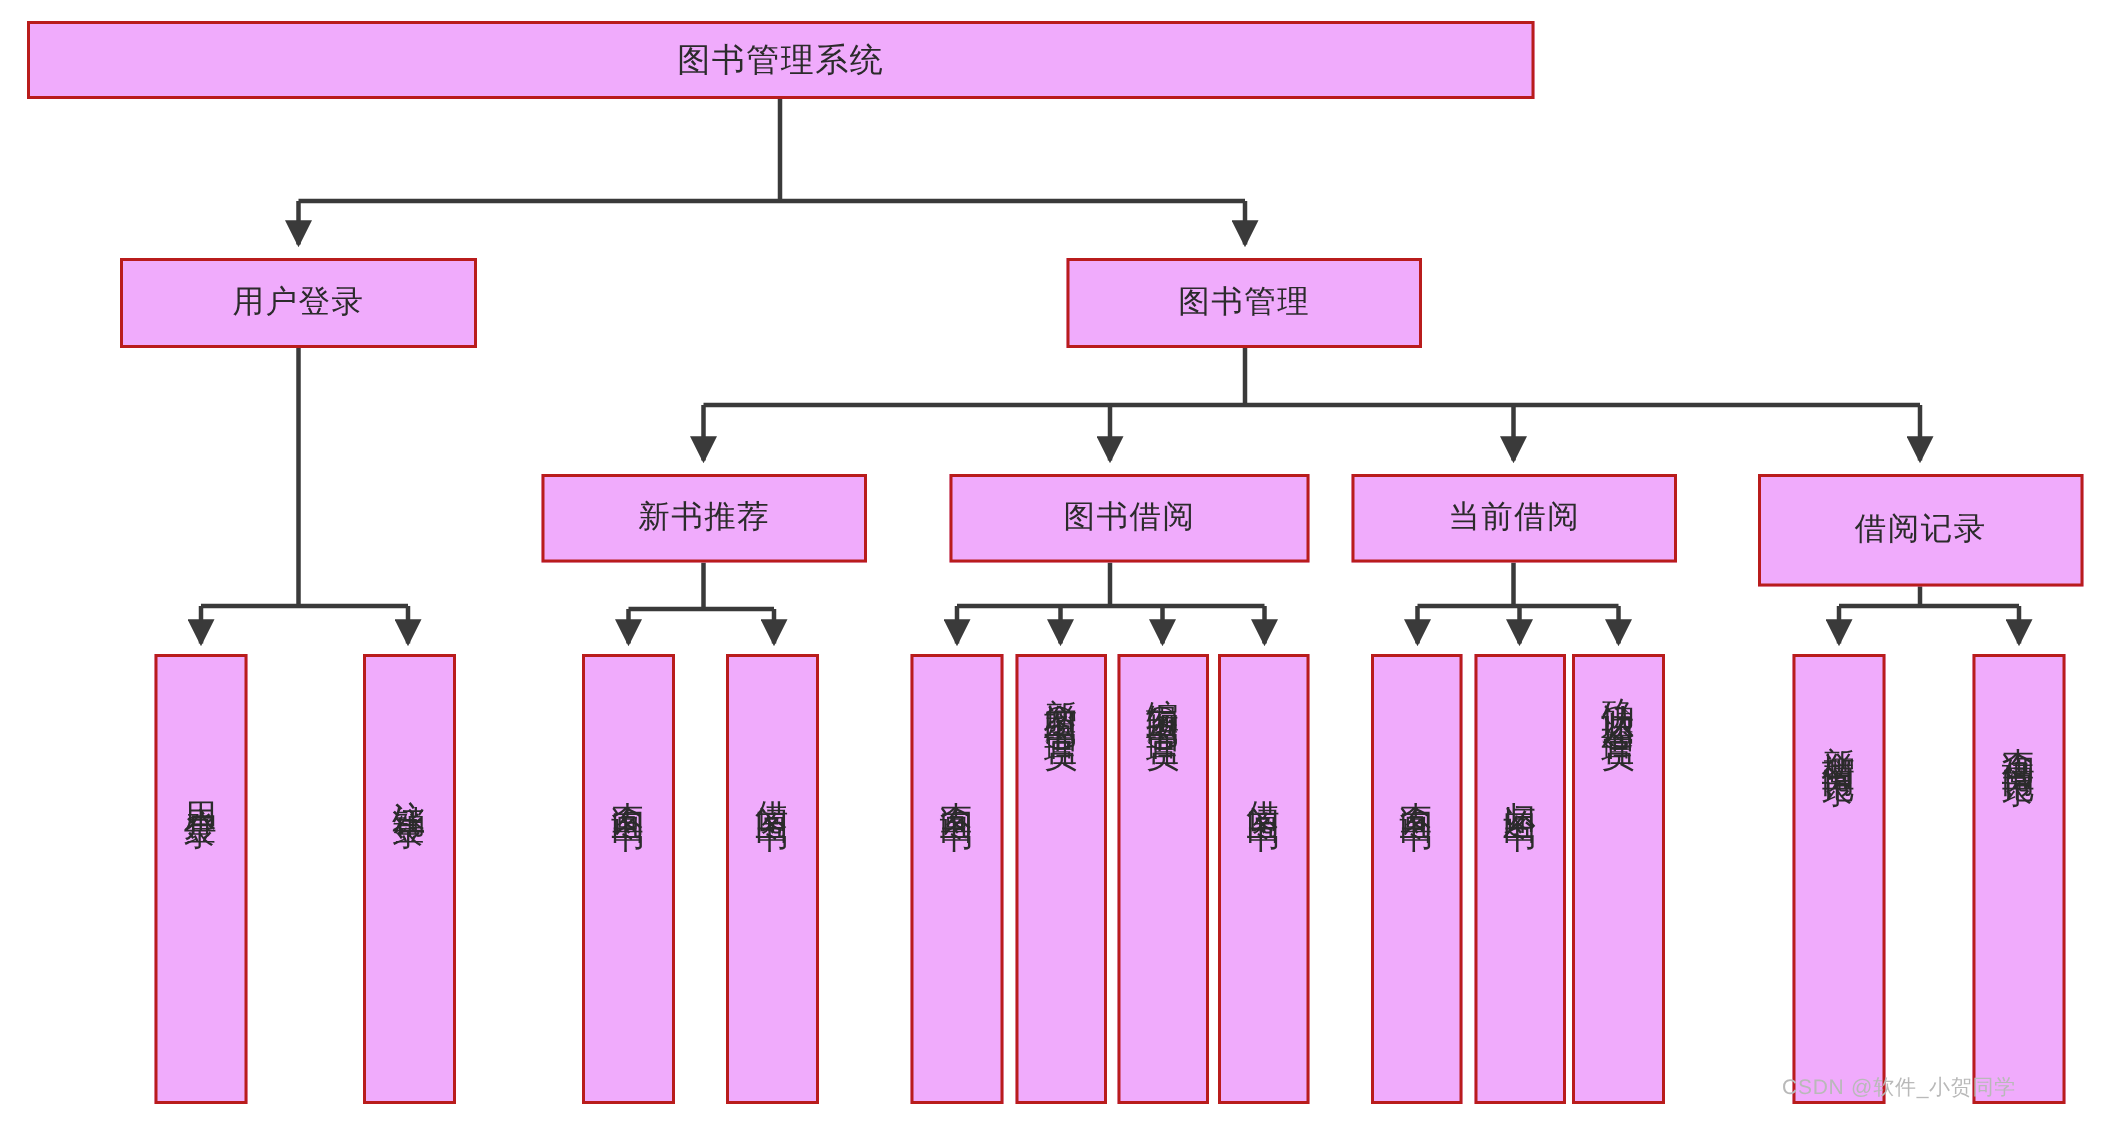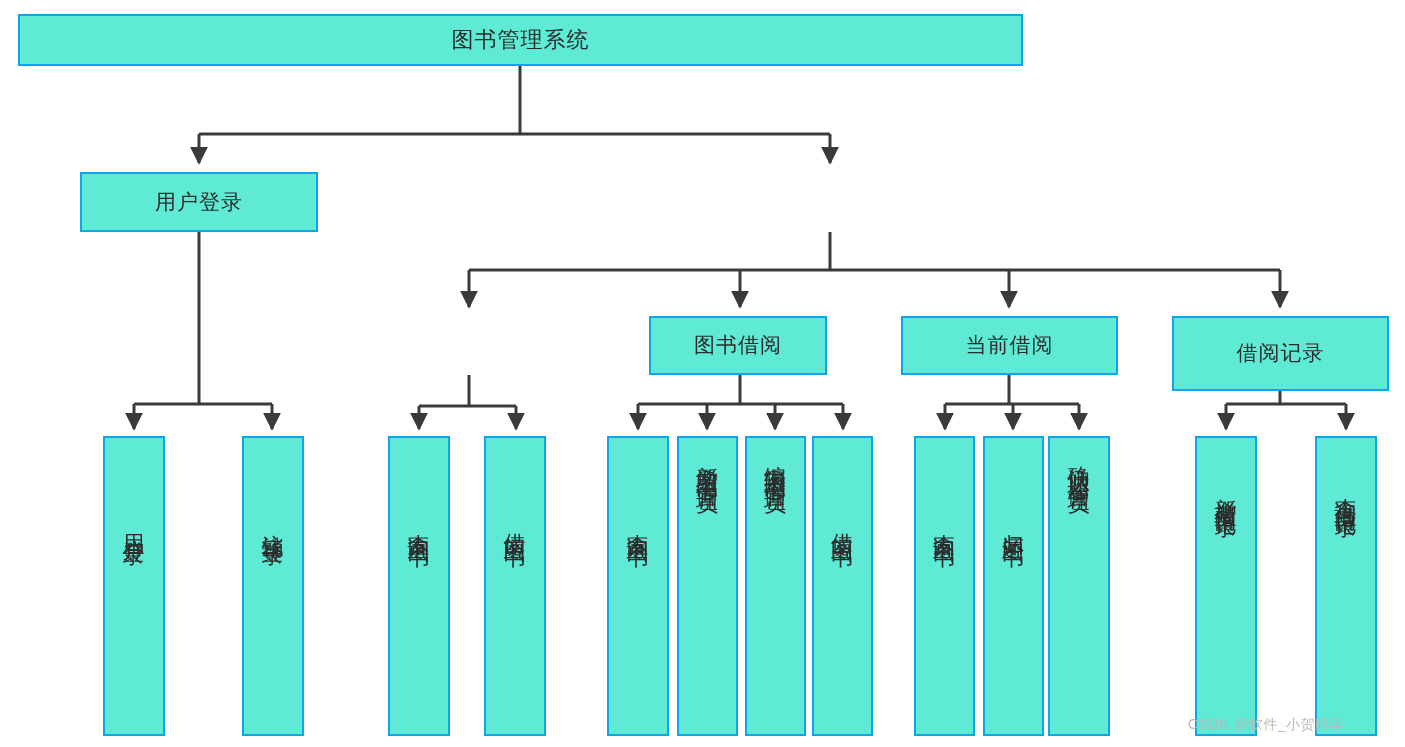--- a/index.html
+++ b/index.html
@@ -28,8 +28,8 @@
   .node {
     position: absolute;
     box-sizing: border-box;
-    border: 2px solid #0ea5e9;
-    background: #5eead4;
+    border: 2px solid #b91c1c;
+    background: #f0abfc;
     display: flex;
     align-items: center;
     justify-content: center;

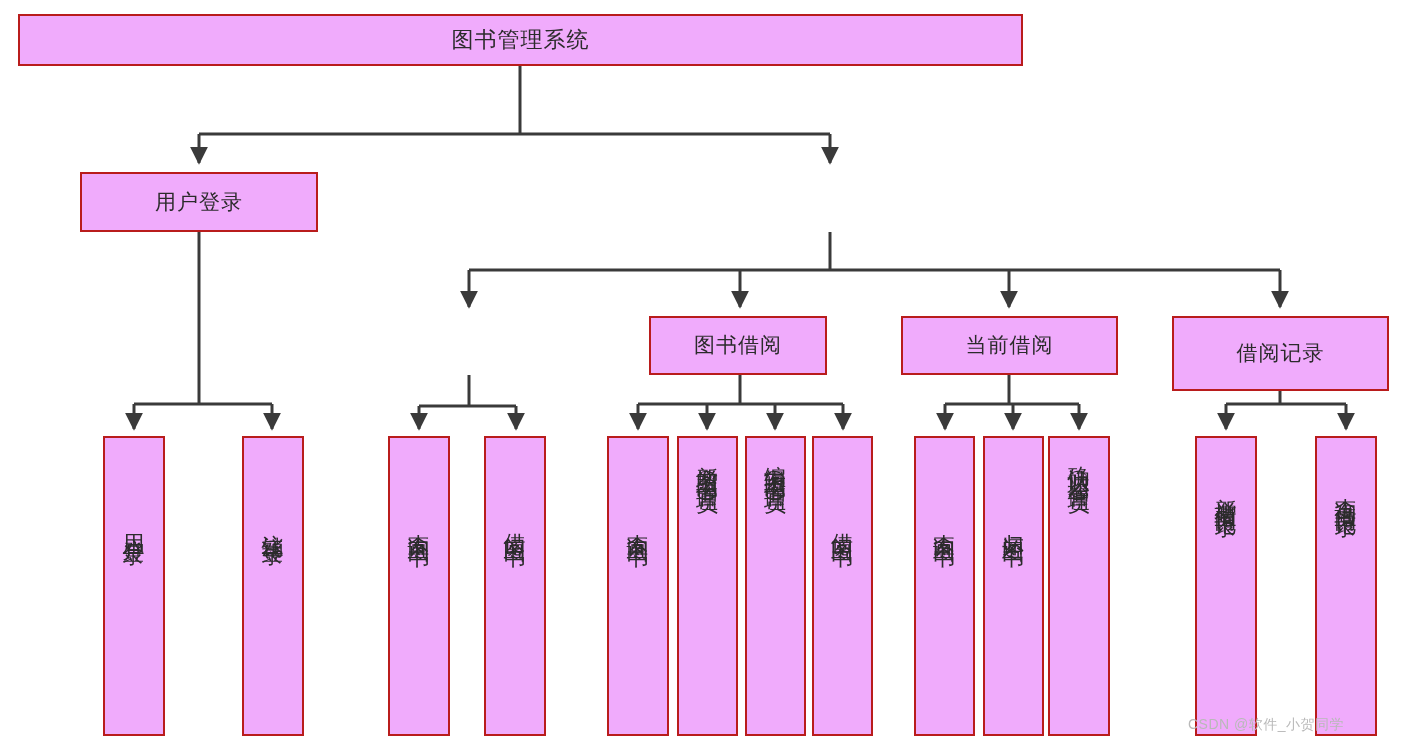--- a/index.html
+++ b/index.html
@@ -125,6 +125,9 @@
   <div class="node" style="left:80px; top:172px; width:238px; height:60px;">
     <span class="label">用户登录</span>
   </div>
+  <div class="node" style="left:711px; top:172px; width:237px; height:60px;">
+    <span class="label">图书管理</span>
+  </div>
 
   <div class="node" style="left:633px; top:316px; width:178px; height:59px;margin-left:16px;">
     <span class="label">图书借阅</span>

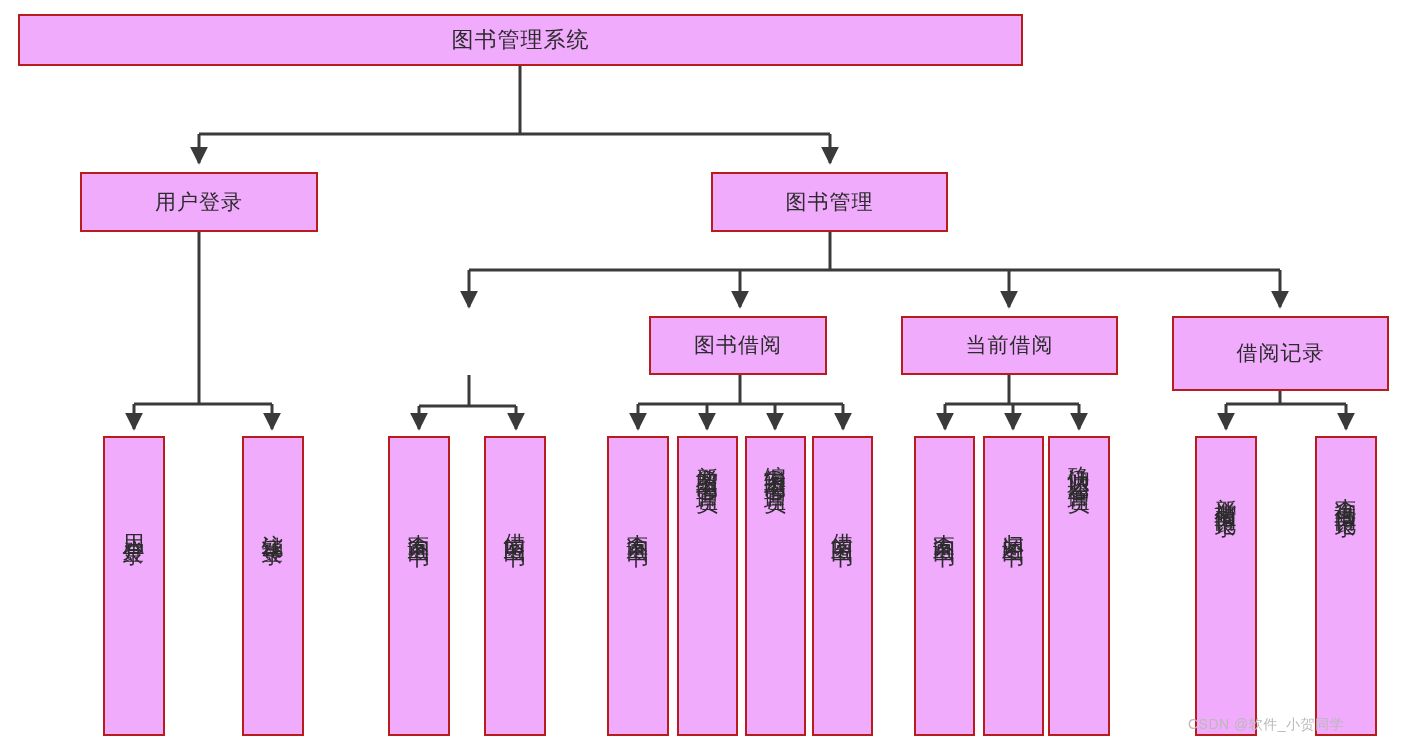--- a/index.html
+++ b/index.html
@@ -129,6 +129,9 @@
     <span class="label">图书管理</span>
   </div>
 
+  <div class="node" style="left:361px; top:316px; width:217px; height:59px;">
+    <span class="label">新书推荐</span>
+  </div>
   <div class="node" style="left:633px; top:316px; width:178px; height:59px;margin-left:16px;">
     <span class="label">图书借阅</span>
   </div>

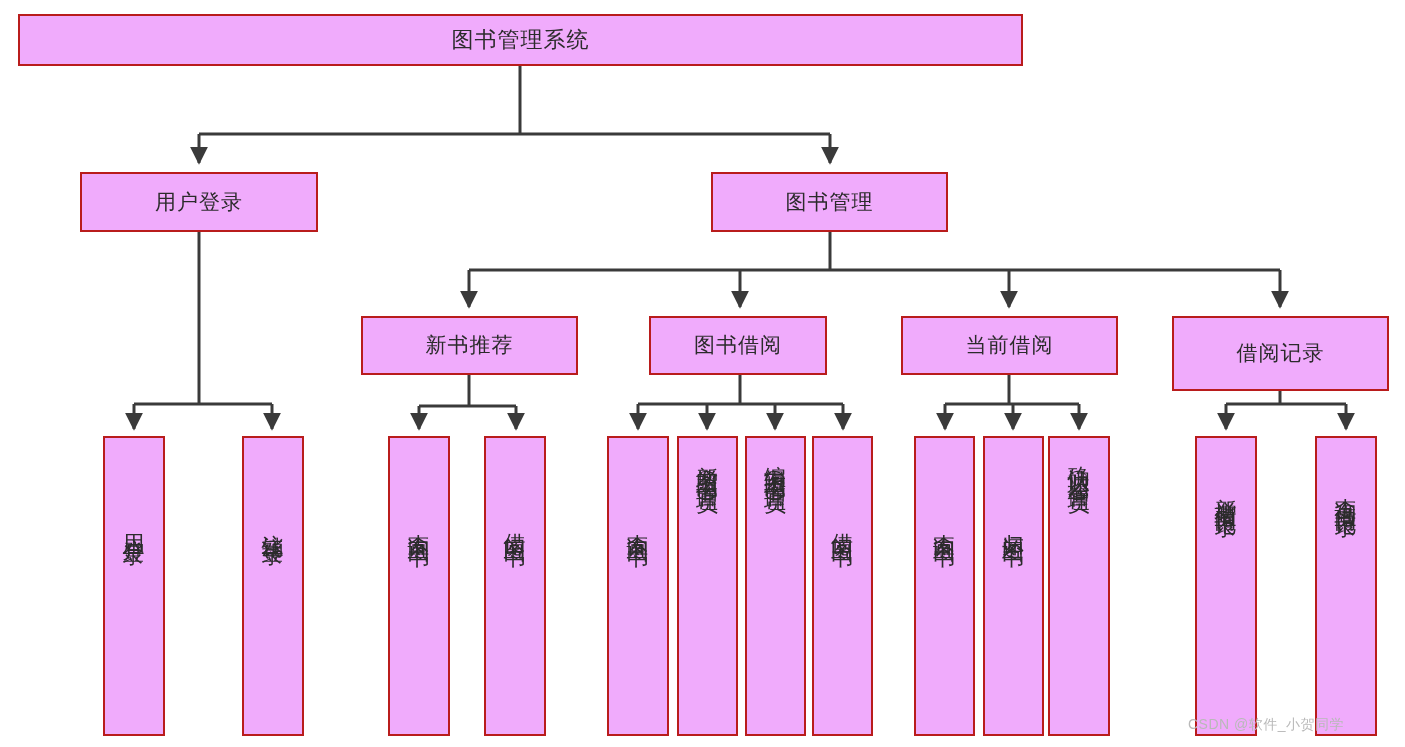--- a/index.html
+++ b/index.html
@@ -132,7 +132,7 @@
   <div class="node" style="left:361px; top:316px; width:217px; height:59px;">
     <span class="label">新书推荐</span>
   </div>
-  <div class="node" style="left:633px; top:316px; width:178px; height:59px;margin-left:16px;">
+  <div class="node" style="left:633px; top:316px; width:240px; height:59px;">
     <span class="label">图书借阅</span>
   </div>
   <div class="node" style="left:901px; top:316px; width:217px; height:59px;text-align:center;">

